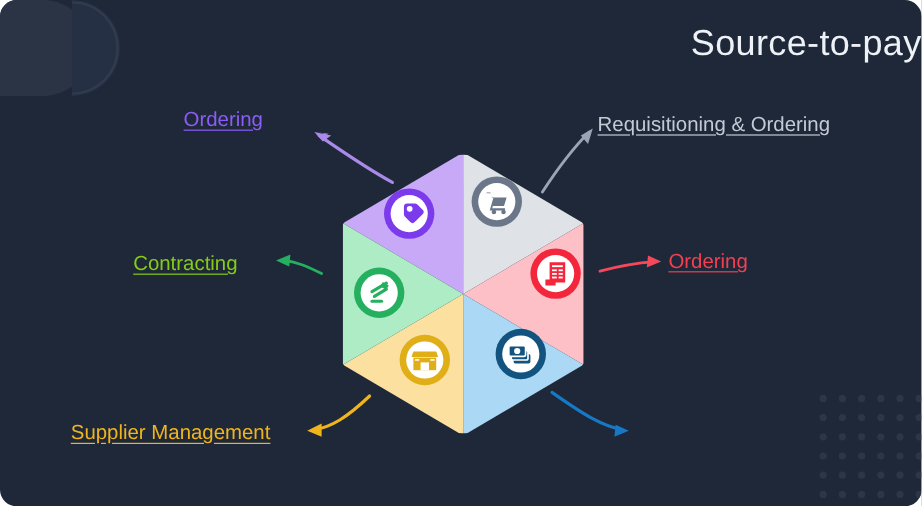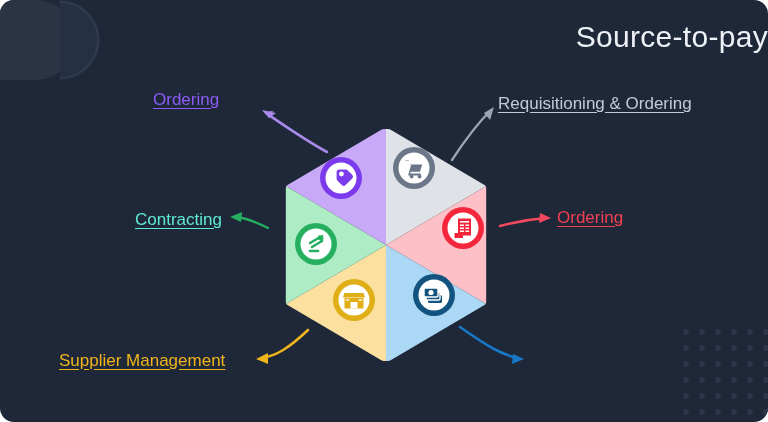--- a/index.html
+++ b/index.html
@@ -78,7 +78,7 @@
   .lbl-invoicing     { left: 557px; top: 208px; color: #f43f52; }
   .lbl-payments      { left: 529px; top: 352px; color: #1778c6; }
   .lbl-supplier      { left: 59px;  top: 351px; color: #f0b41c; }
-  .lbl-contracting   { left: 111px; top: 210px; color: #5eead4; margin-left: 24px; }
+  .lbl-contracting   { left: 111px; top: 210px; color: #84cc16; }
 
   .icon-badge {
     position: absolute;

